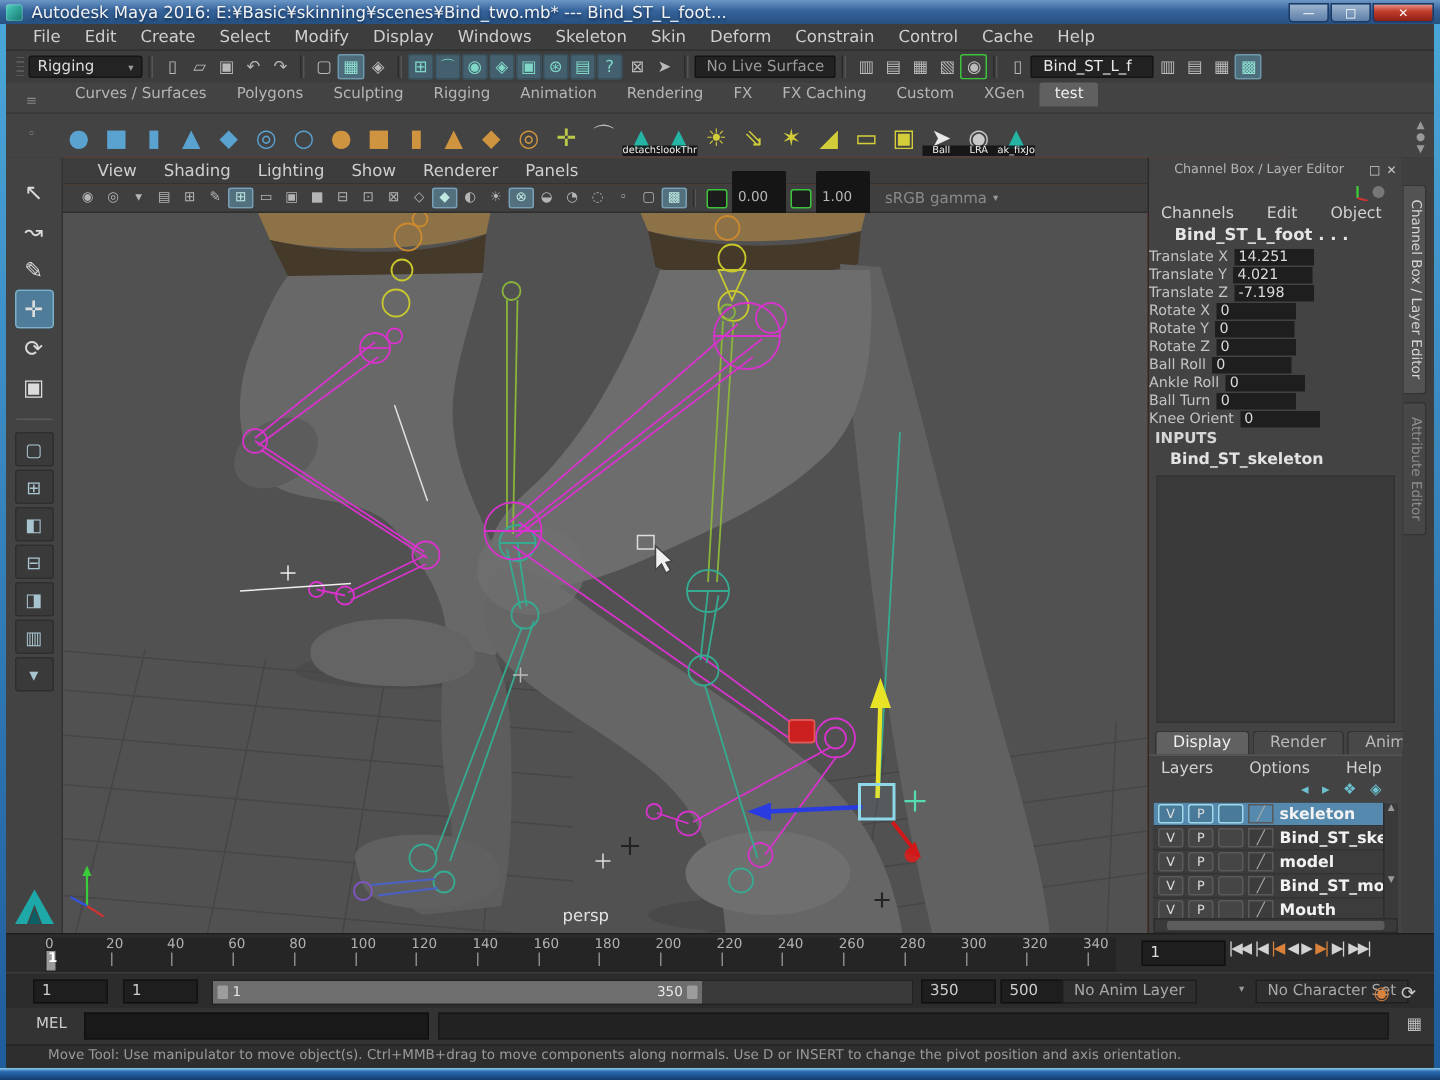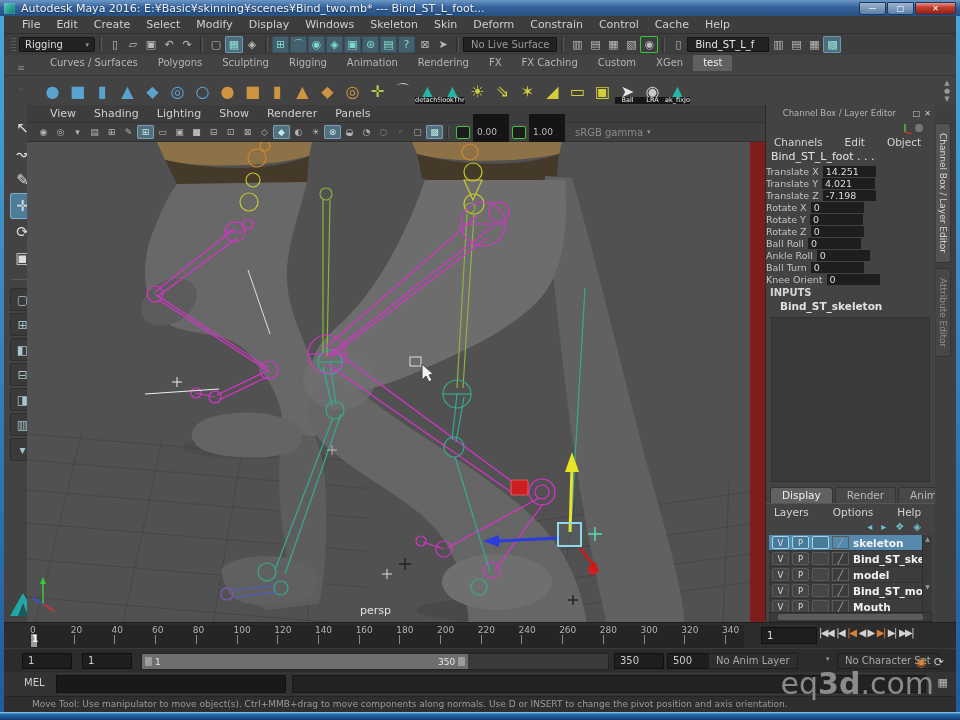--- a/index.html
+++ b/index.html
@@ -62,7 +62,7 @@
     background:#3a3a3a;border:1px solid #2e2e2e;border-radius:2px;margin-bottom:2px}
   #mlogo{margin-top:auto;margin-bottom:4px}
   
-  #viewport{left:23px;top:0;width:815px;height:517px;background:#7f1d1d}
+  #viewport{left:38px;top:0;width:815px;height:517px;background:#c2410c}
   #vpmenus{height:17px;background:#3d3d3d;display:flex;align-items:center;padding-left:14px;border-bottom:1px solid #333}
   .vpm{padding:0 9px;font-size:11px;color:#cfcfcf}
   #vptools{height:18px;background:#3f3f3f;display:flex;align-items:center;padding-left:8px;border-bottom:1px solid #2e2e2e}

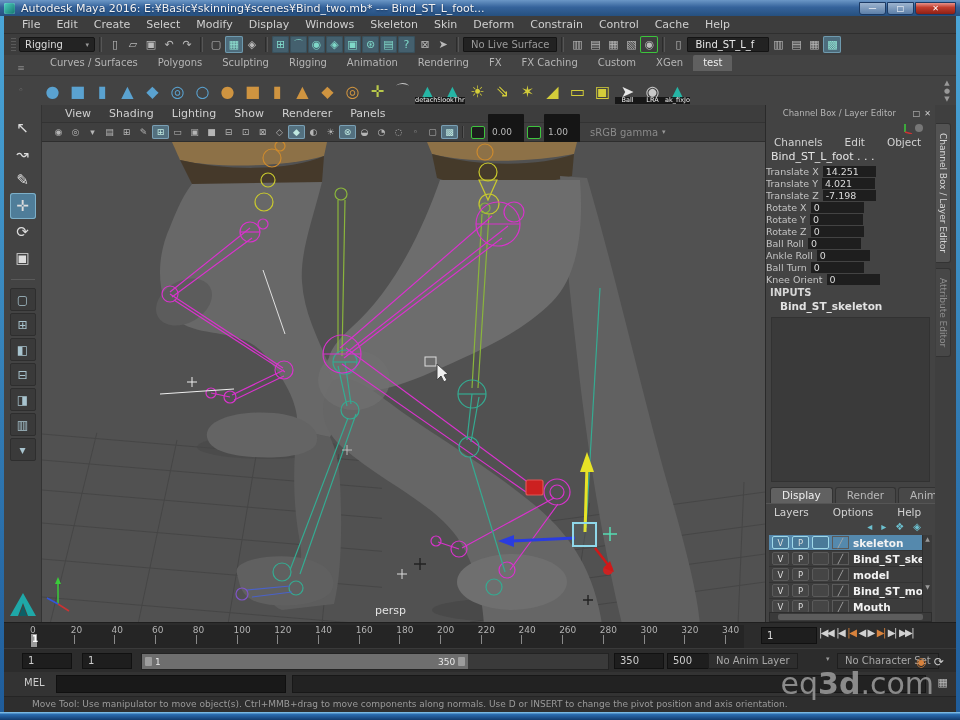--- a/index.html
+++ b/index.html
@@ -82,7 +82,7 @@
   .cbaxis{height:13px;display:flex;justify-content:flex-end;align-items:center;padding-right:10px}
   .cbmenus{height:16px;display:flex;align-items:center;padding-left:8px}
   .cbmenus span{margin-right:11px;font-size:10.5px;color:#d2d2d2}
-  .objname{height:15px;font-weight:normal;color:#e4e4e4;font-size:11px;padding-left:5px}
+  .objname{height:15px;font-weight:bold;color:#e4e4e4;font-size:11px;padding-left:17px}
   .attr-row{display:flex;align-items:center;height:12px;padding-right:2px}
   .alabel{color:#c4c4c4;font-size:9.5px;margin-right:4px;white-space:nowrap}
   .avalue{width:47px;background:#1e1e1e;color:#dadada;font-size:9.5px;padding:0 3px;height:11px;line-height:11px;flex:none}

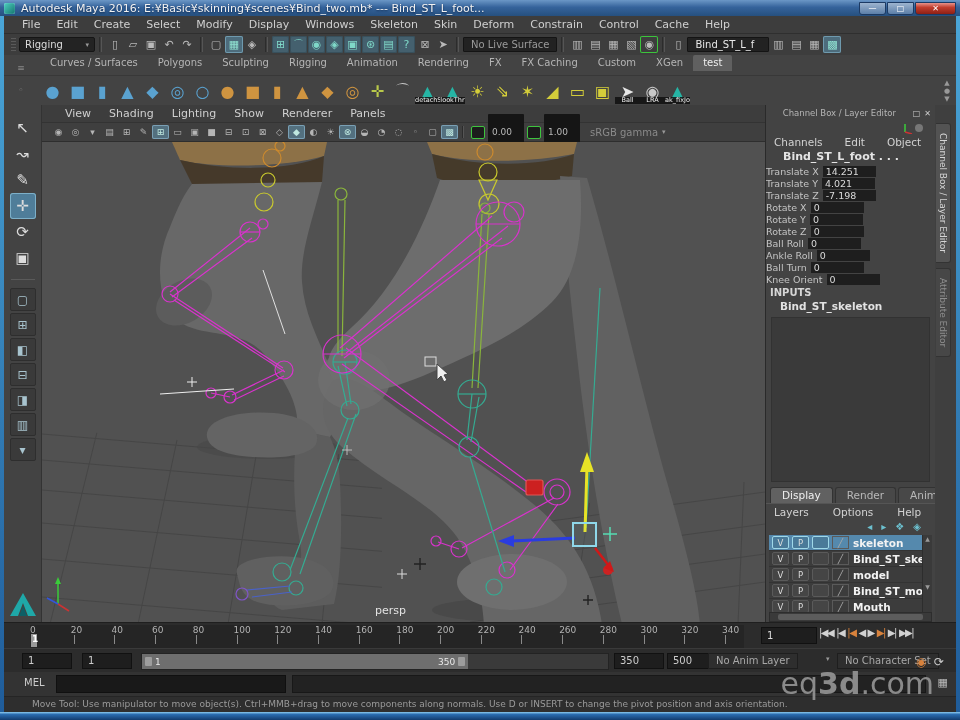--- a/index.html
+++ b/index.html
@@ -943,9 +943,6 @@
 
   <div id="helpline" class="abs">Move Tool: Use manipulator to move object(s). Ctrl+MMB+drag to move components along normals. Use D or INSERT to change the pivot position and axis orientation.</div>
 
-  <div id="watermark" class="abs">
-    <span>eq</span><b>3d</b><span>.com</span>
-  </div>
 
   <div class="bL abs"></div>
   <div class="bR abs"></div>

